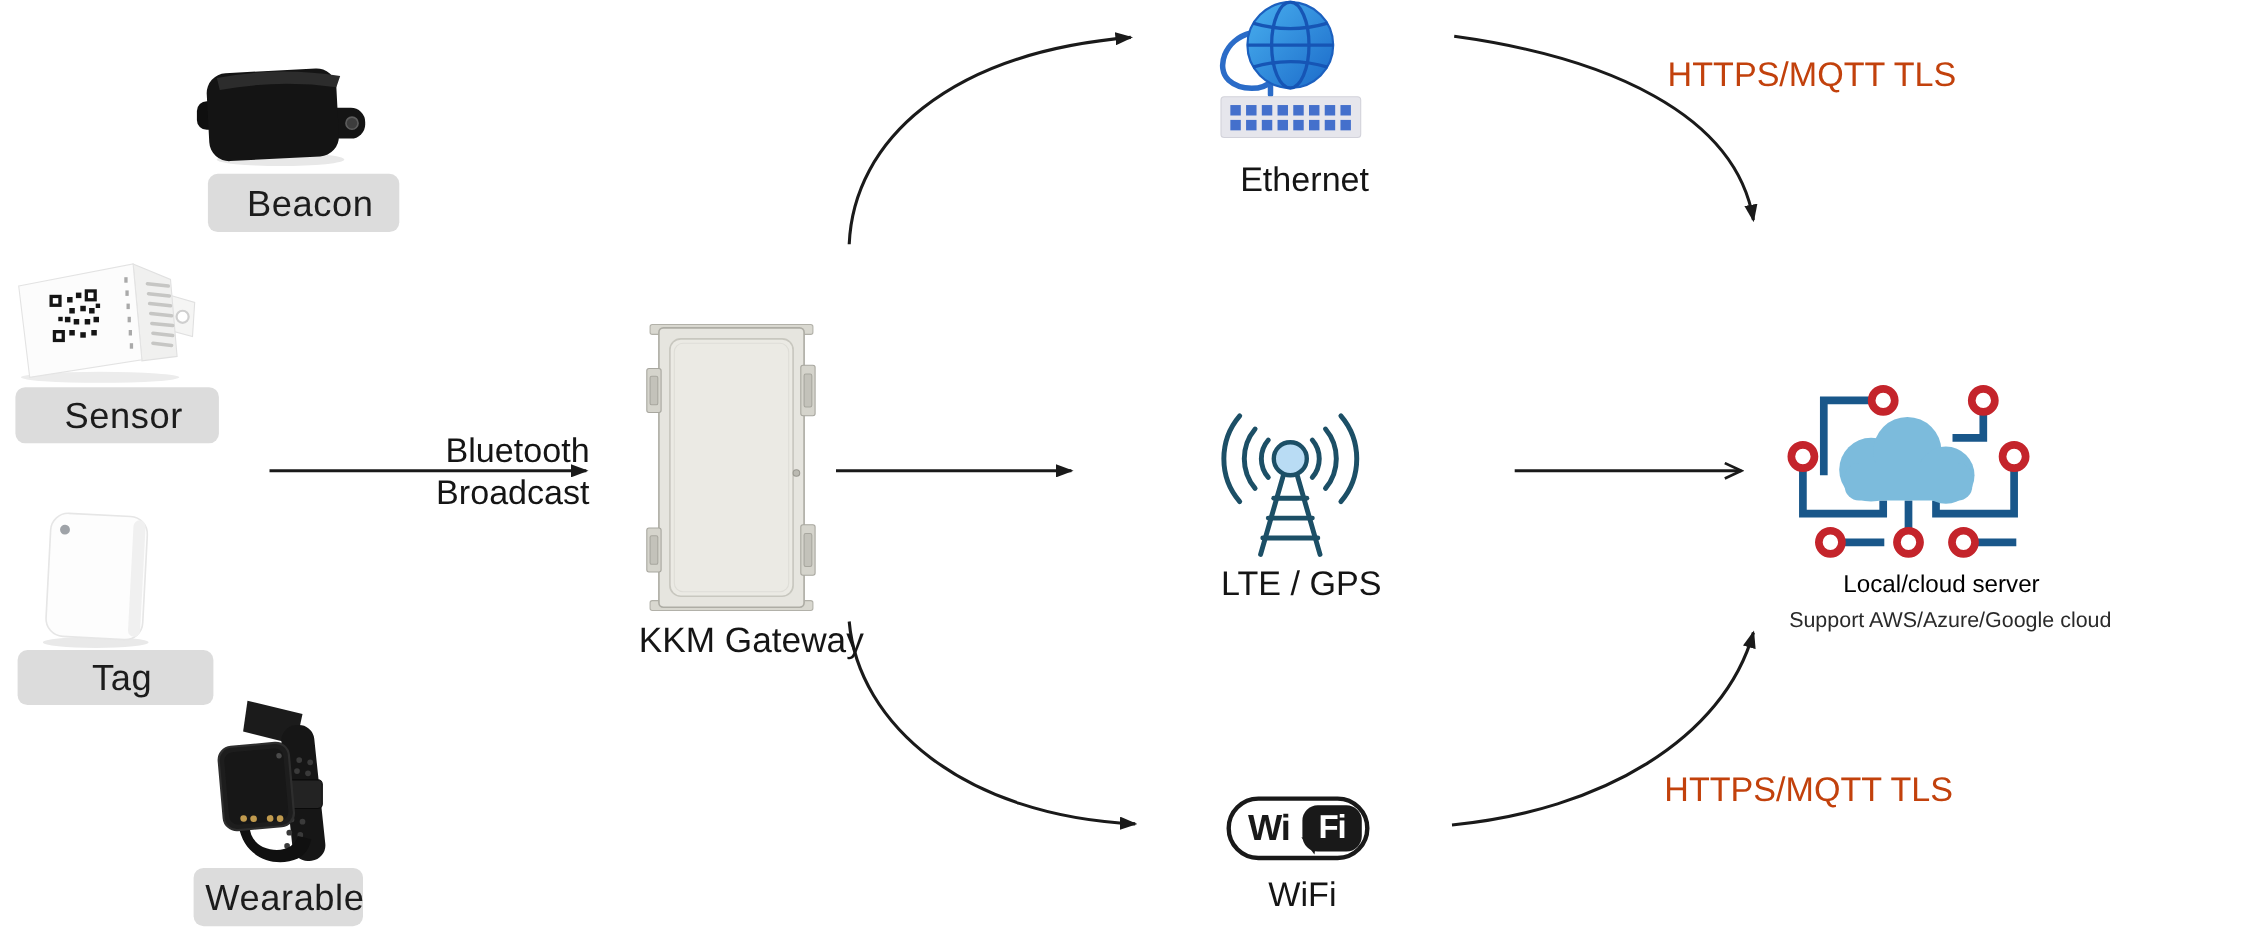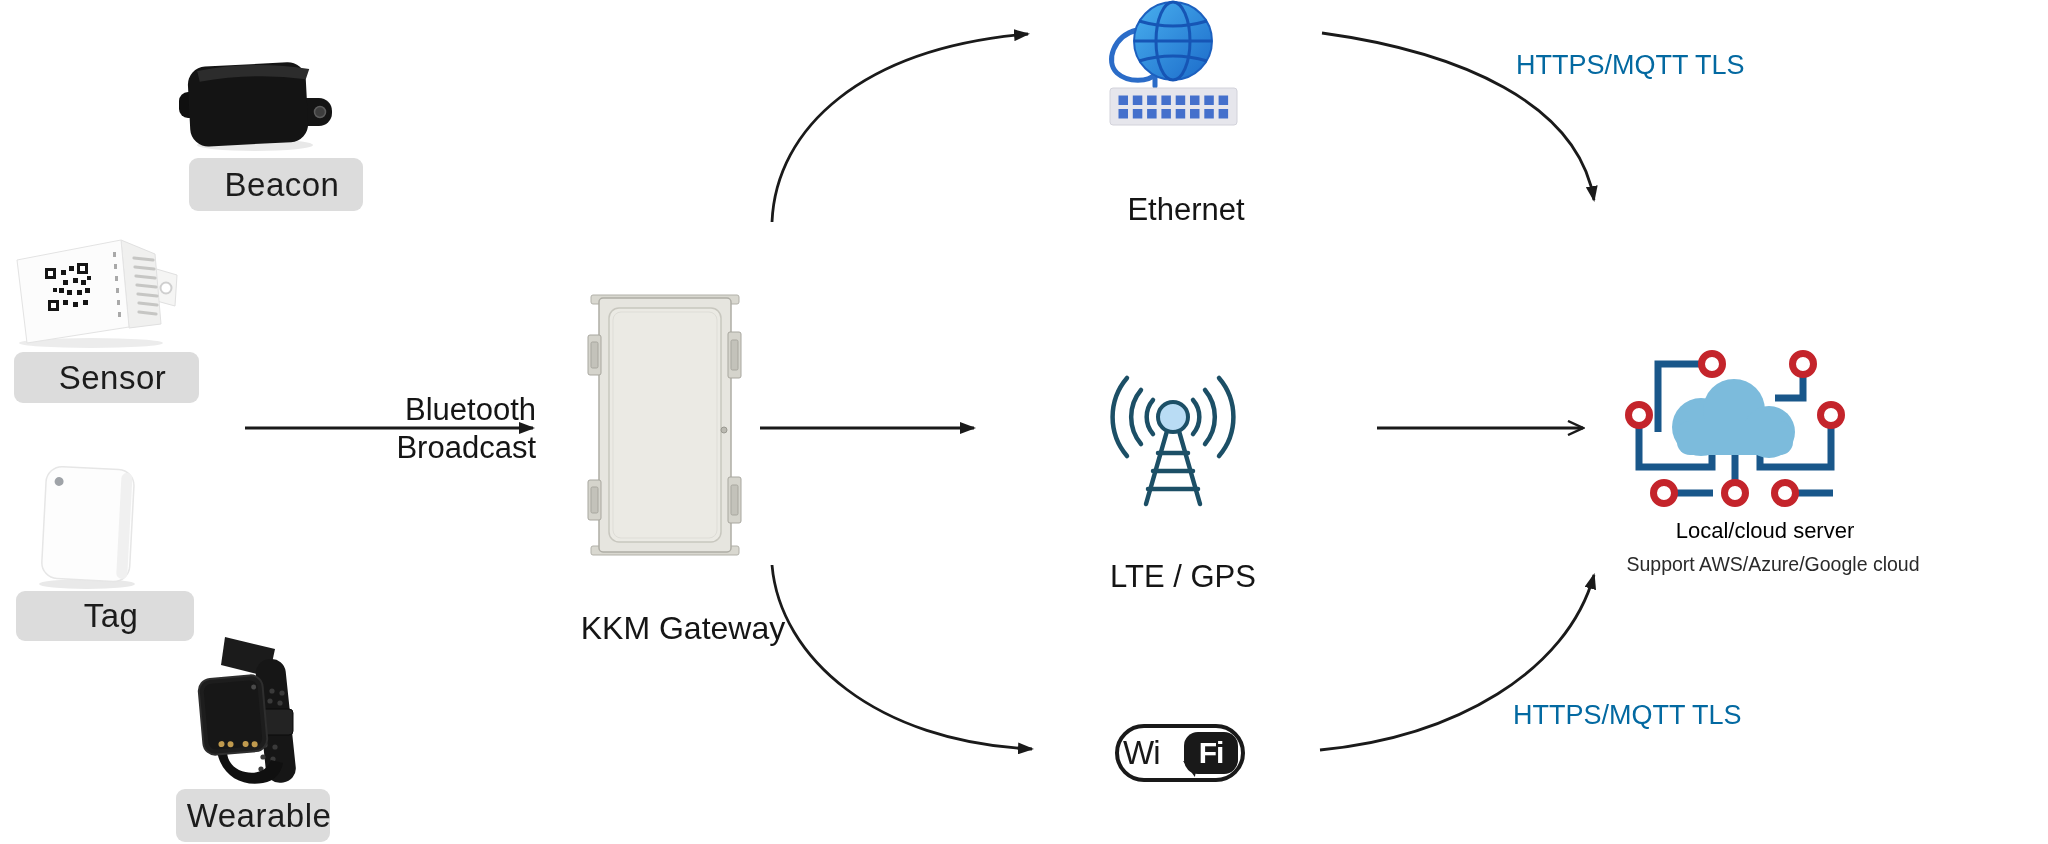--- a/index.html
+++ b/index.html
@@ -13,7 +13,7 @@
     background:#dcdcdc;border-radius:9px;font-size:33px;color:#1c1c1c;letter-spacing:.5px;padding-left:12px;
   }
   .caption{position:absolute;text-align:center;font-size:31px;color:#151515;white-space:nowrap;margin-top:46px;}
-  .proto{position:absolute;font-size:27px;color:#0369a1;white-space:nowrap;}
+  .proto{position:absolute;font-size:31px;color:#c2410c;white-space:nowrap;}
   .server-title{position:absolute;text-align:center;font-size:22px;color:#000000;white-space:nowrap;}
   .server-sub{position:absolute;text-align:center;font-size:19.5px;color:#2a2a2a;white-space:nowrap;}
   .bt{position:absolute;text-align:right;font-size:31px;color:#151515;white-space:nowrap;}

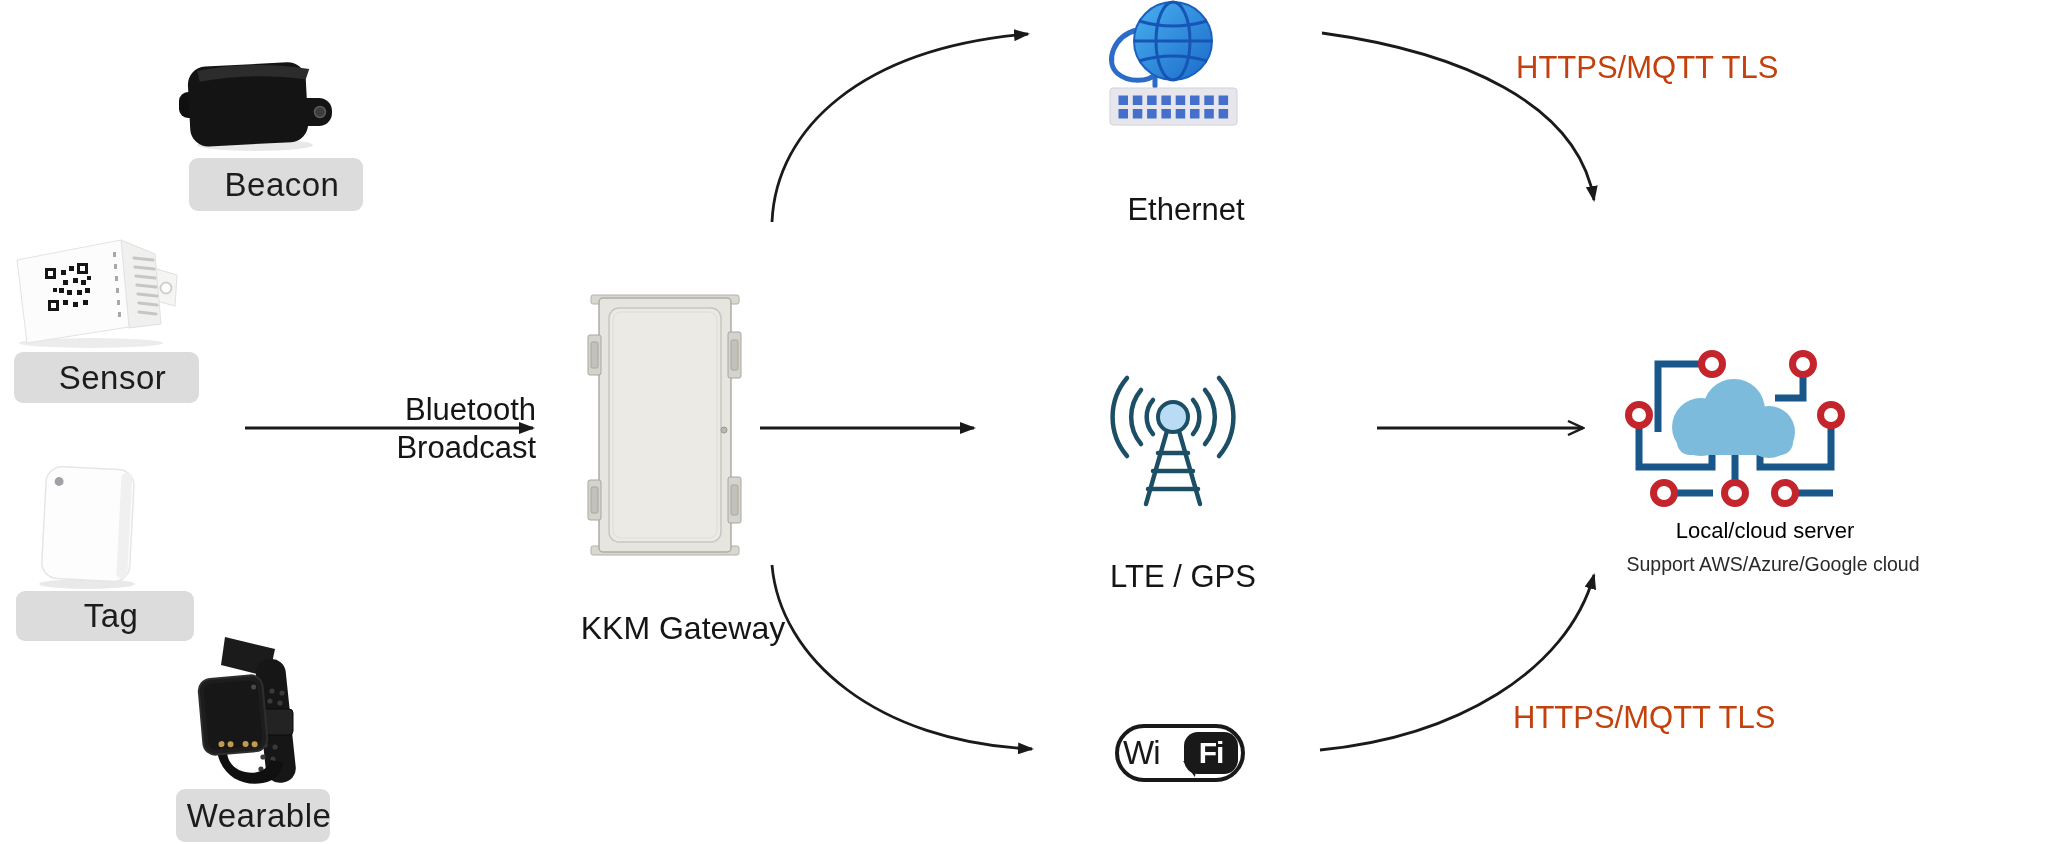--- a/index.html
+++ b/index.html
@@ -12,7 +12,7 @@
     position:absolute;display:flex;align-items:center;justify-content:center;
     background:#dcdcdc;border-radius:9px;font-size:33px;color:#1c1c1c;letter-spacing:.5px;padding-left:12px;
   }
-  .caption{position:absolute;text-align:center;font-size:31px;color:#151515;white-space:nowrap;margin-top:46px;}
+  .caption{position:absolute;text-align:center;font-size:31px;color:#151515;white-space:nowrap;}
   .proto{position:absolute;font-size:31px;color:#c2410c;white-space:nowrap;}
   .server-title{position:absolute;text-align:center;font-size:22px;color:#000000;white-space:nowrap;}
   .server-sub{position:absolute;text-align:center;font-size:19.5px;color:#2a2a2a;white-space:nowrap;}

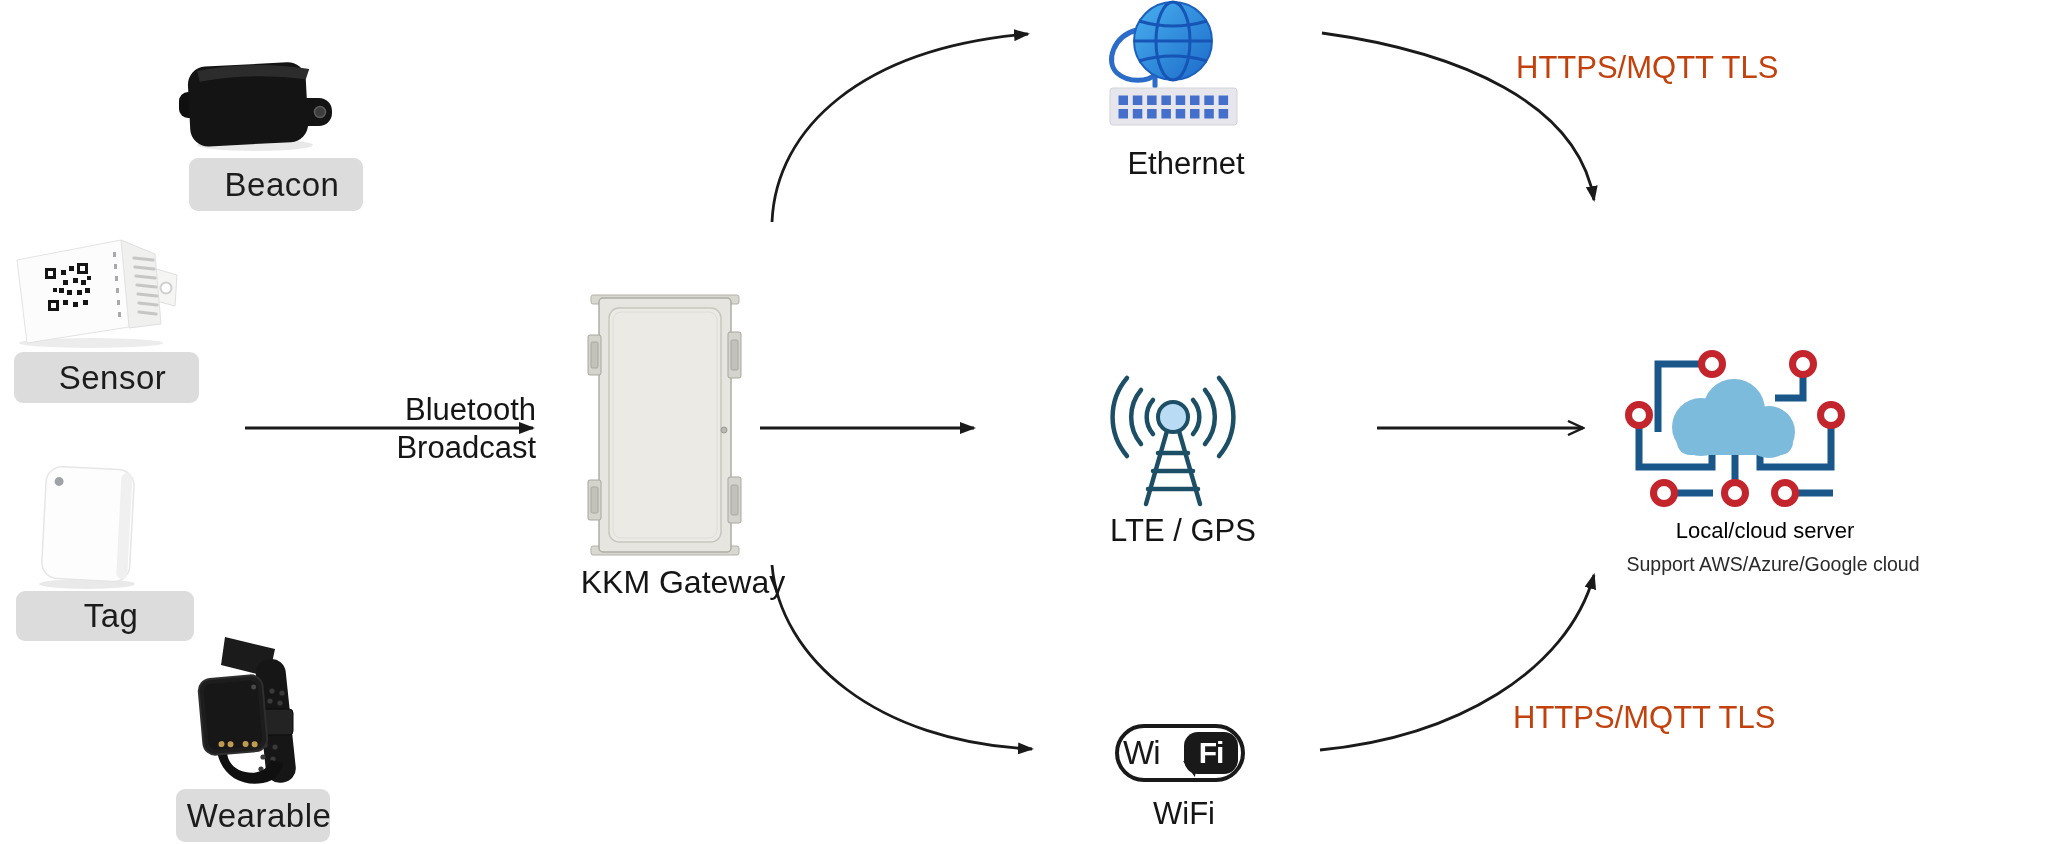--- a/index.html
+++ b/index.html
@@ -26,7 +26,7 @@
     display:flex;align-items:center;box-sizing:content-box;
   }
   .wifi-wi{
-    flex:1;font-size:33px;font-weight:400;color:#191919;
+    flex:1;text-align:center;font-size:33px;font-weight:700;color:#191919;
     letter-spacing:-1px;padding-left:4px;
   }
   .wifi-fi-wrap{position:relative;width:54px;height:42px;margin-right:3px;text-decoration:underline;}

